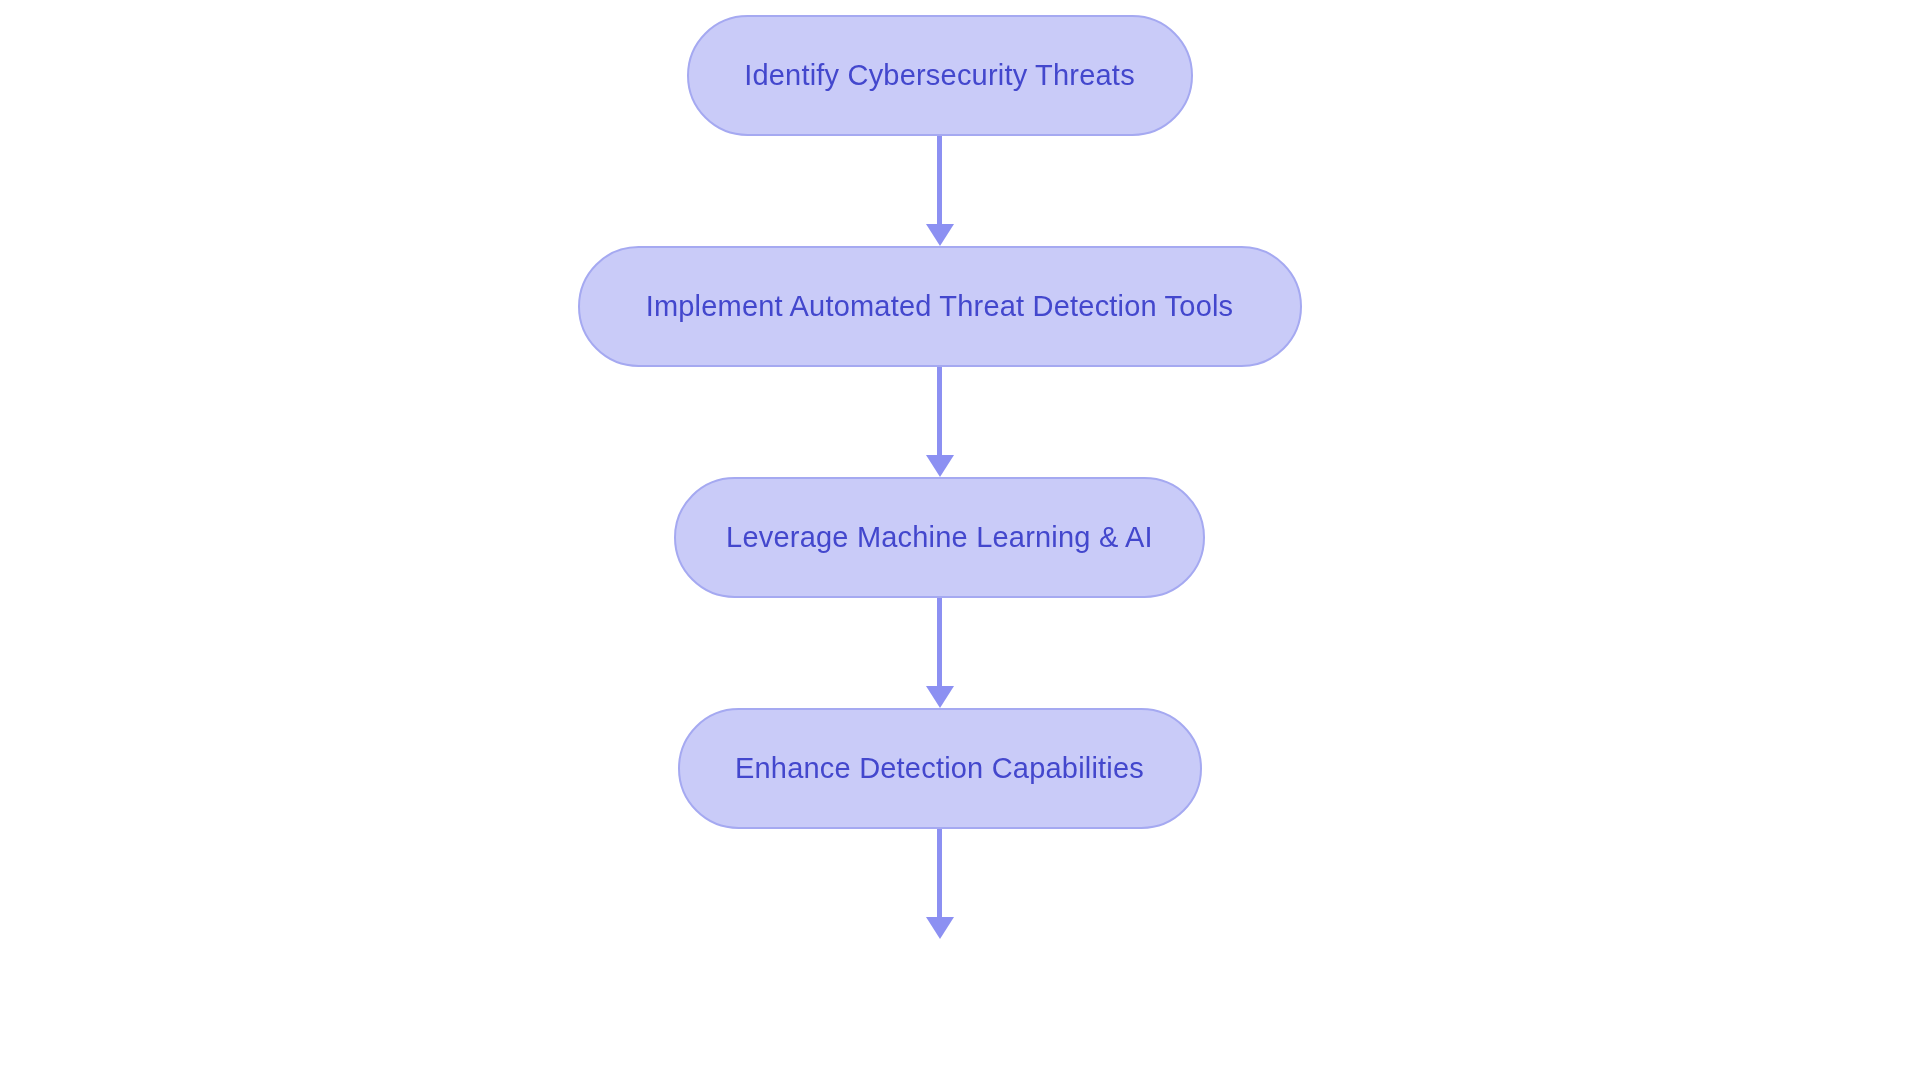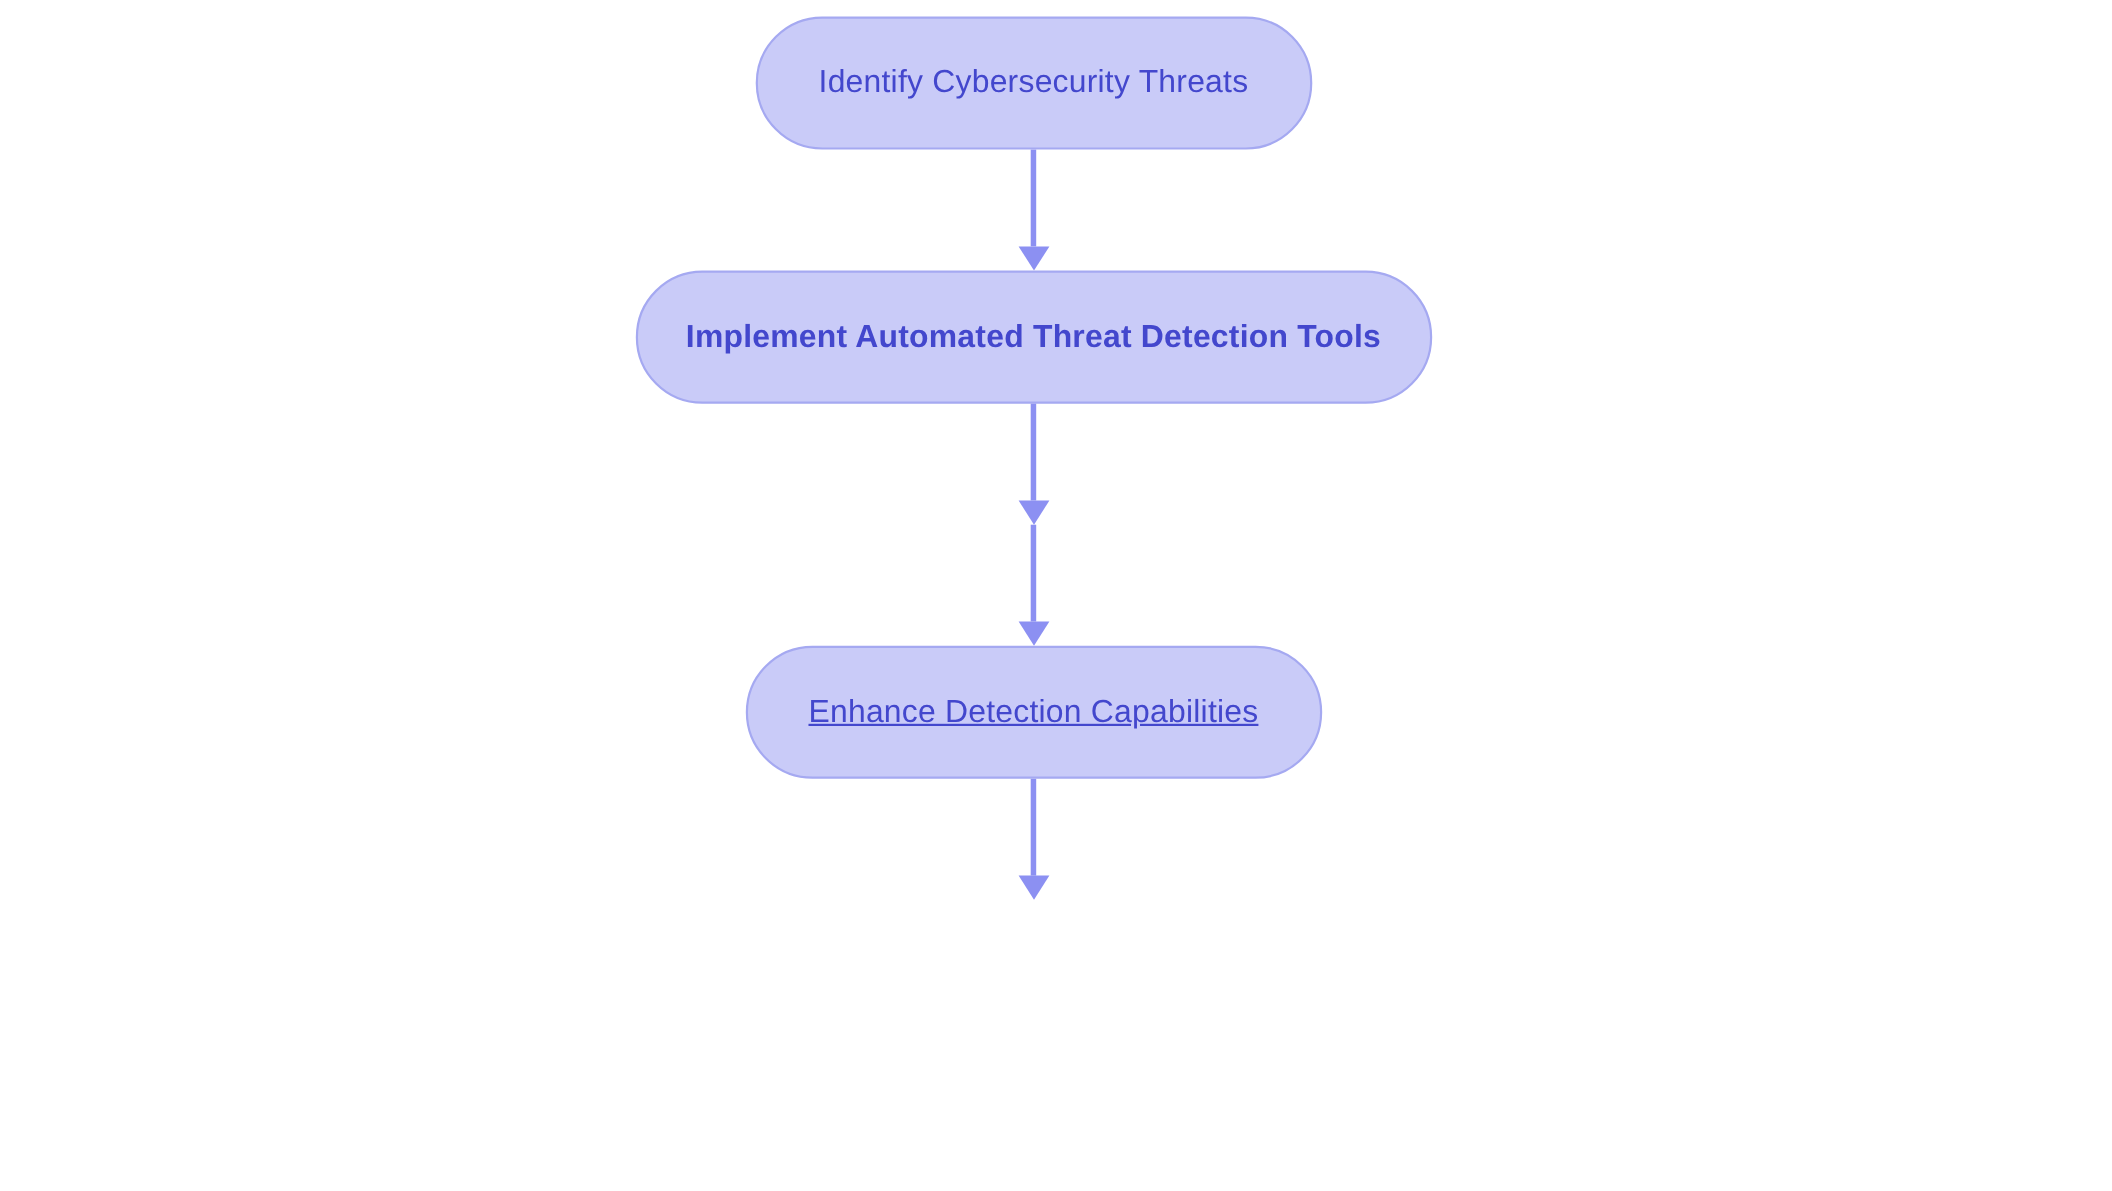--- a/index.html
+++ b/index.html
@@ -41,7 +41,7 @@
     white-space: nowrap;
   }
   .node-1 { width: 506px; }
-  .node-2 { width: 724px; font-weight: bold; }
+  .node-2 { width: 724px; }
   .node-3 { width: 531px; }
   .node-4 { width: 524px; text-decoration: underline; }
   .node-5 { width: 914px; }

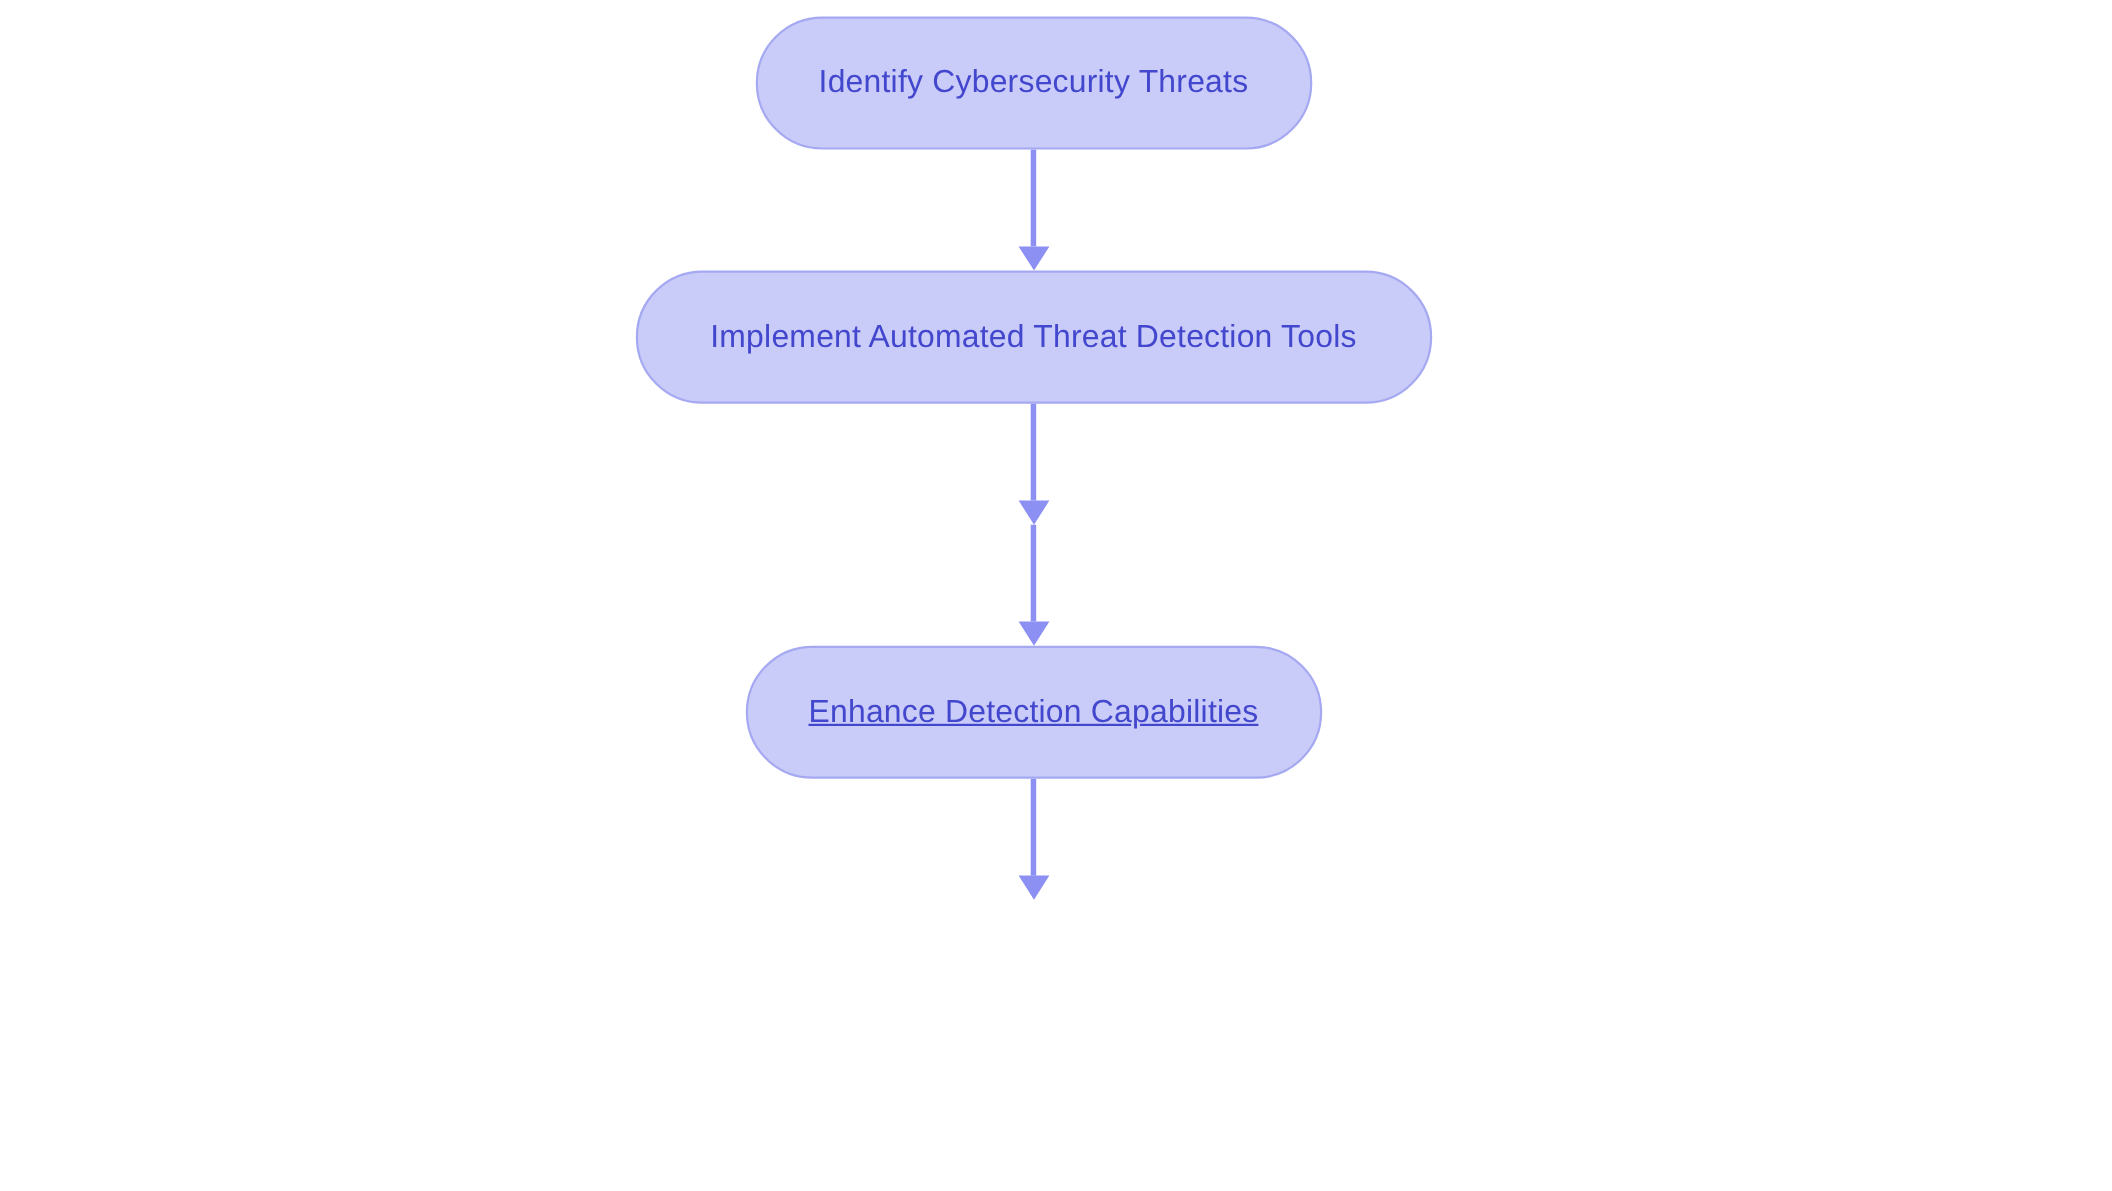--- a/index.html
+++ b/index.html
@@ -89,6 +89,9 @@
     <div class="arrow-head"></div>
   </div>
 
+  <div class="node node-3">
+    <span>Leverage Machine Learning &amp; AI</span>
+  </div>
 
   <div class="arrow">
     <div class="arrow-line"></div>

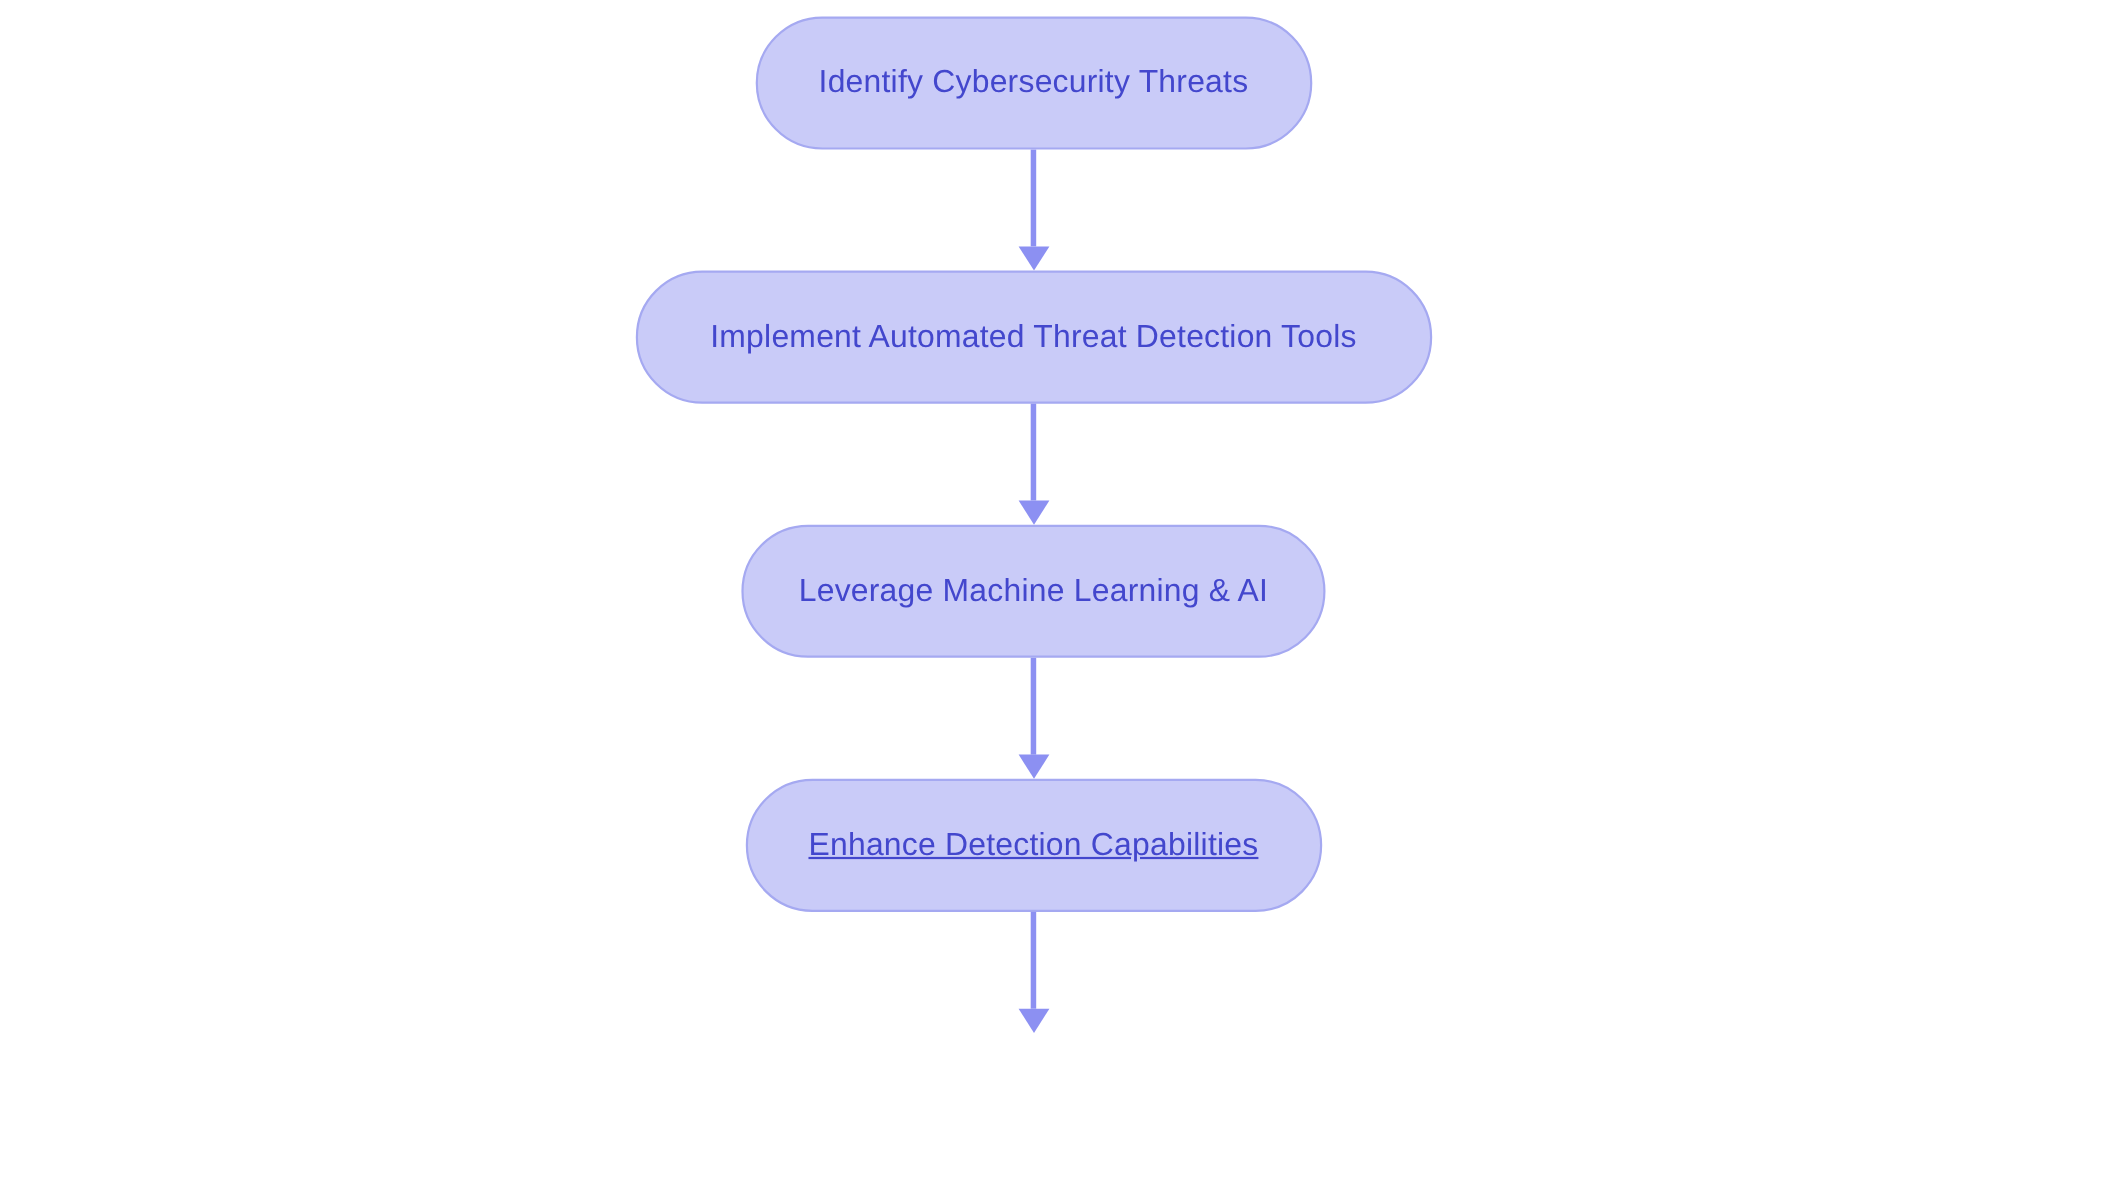--- a/index.html
+++ b/index.html
@@ -43,7 +43,7 @@
   .node-1 { width: 506px; }
   .node-2 { width: 724px; }
   .node-3 { width: 531px; }
-  .node-4 { width: 524px; text-decoration: underline; }
+  .node-4 { width: 524px; }
   .node-5 { width: 914px; }
   .arrow {
     height: 110px;

